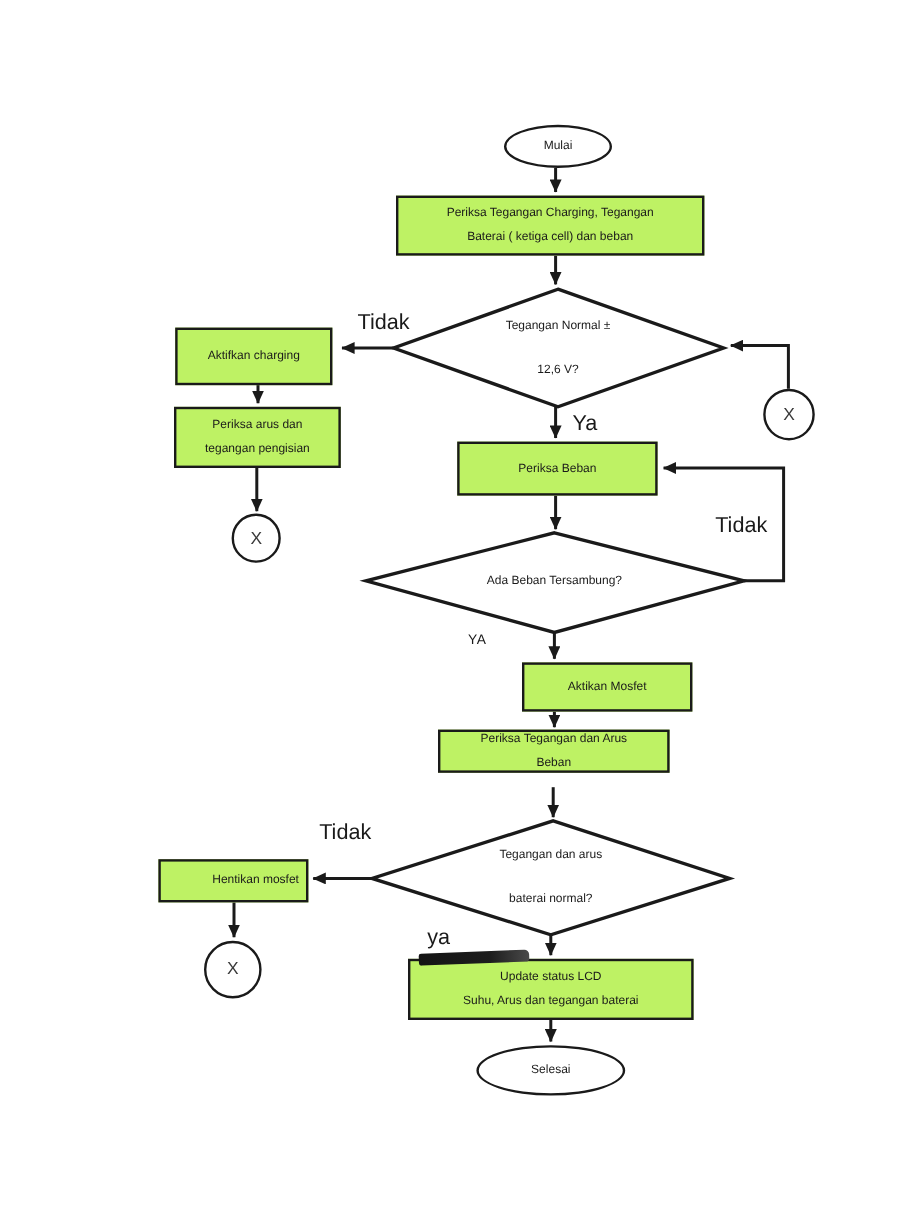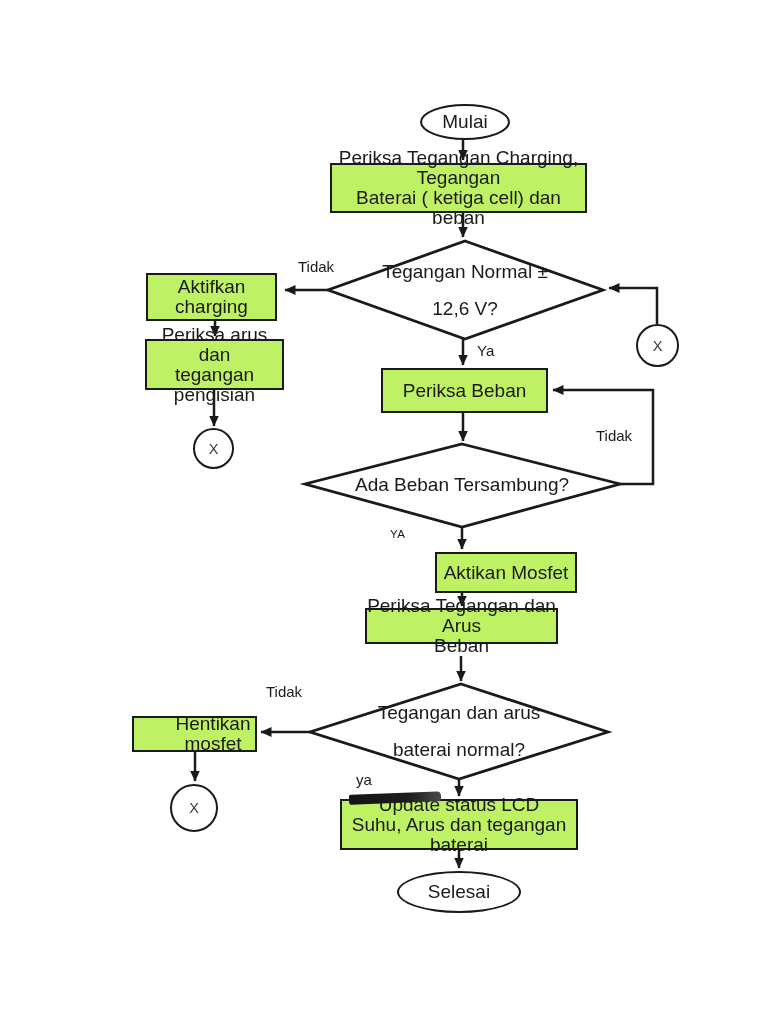--- a/index.html
+++ b/index.html
@@ -26,7 +26,7 @@
     align-items: center;
     justify-content: center;
     text-align: center;
-    font-size: 19px;
+    font-size: 10px;
     line-height: 20px;
     z-index: 2;
   }

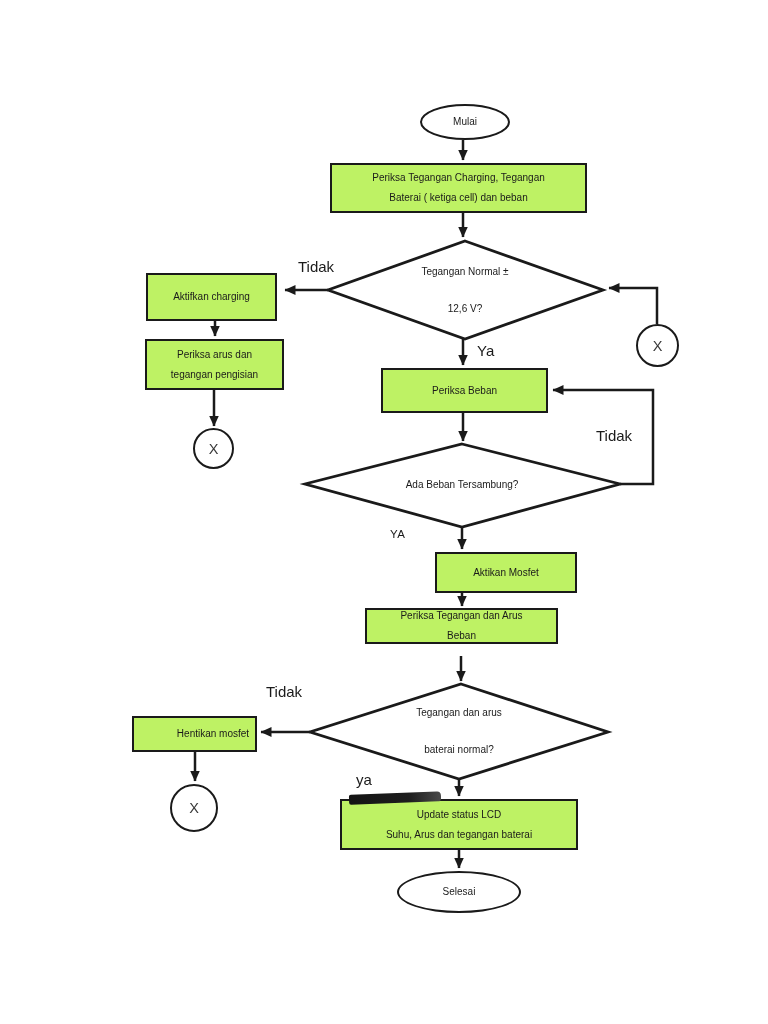--- a/index.html
+++ b/index.html
@@ -53,7 +53,7 @@
   }
   .edge-label {
     position: absolute;
-    font-size: 15px;
+    font-size: 18px;
     z-index: 3;
     white-space: nowrap;
   }

